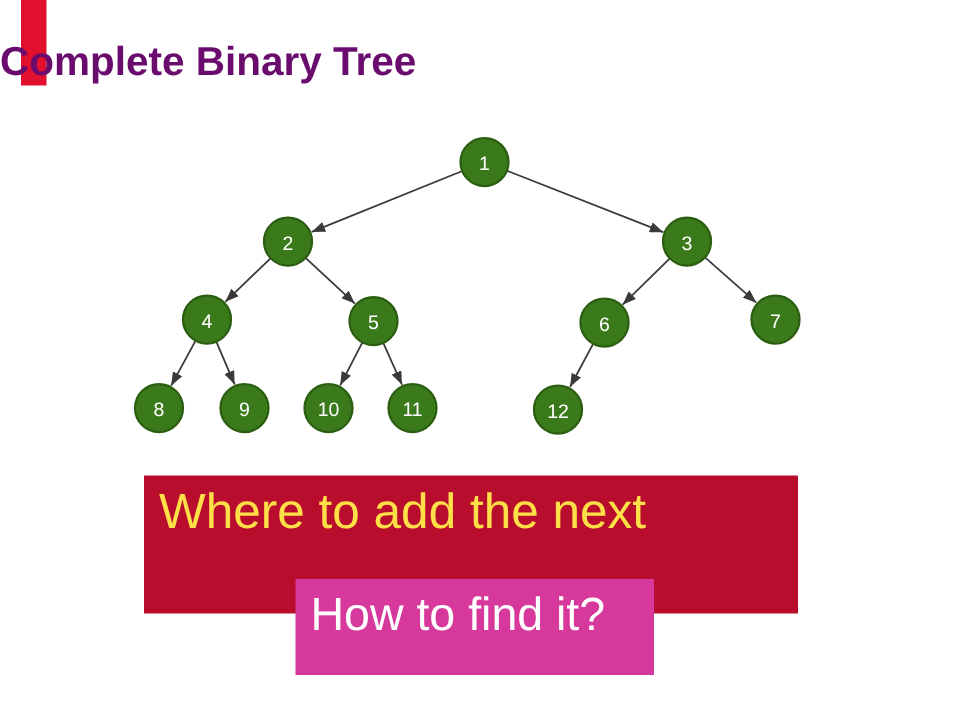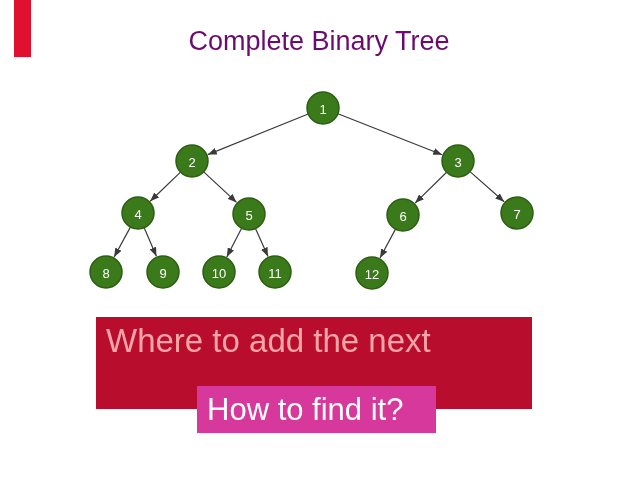--- a/index.html
+++ b/index.html
@@ -21,9 +21,9 @@
     position: absolute;
     top: 26px; left: 0;
     width: 100%;
-    text-align: center;
+    text-align: left;
     font-size: 27px;
-    font-weight: normal;
+    font-weight: bold;
     letter-spacing: 0px;
   }
   .tree-svg {

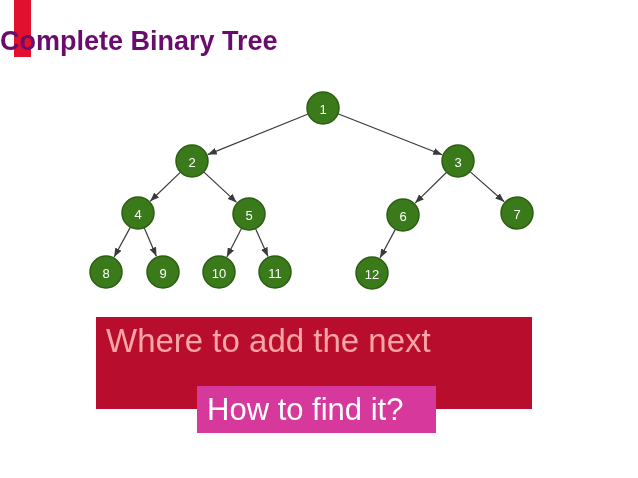--- a/index.html
+++ b/index.html
@@ -134,7 +134,7 @@
       </g>
     </svg>
 
-  <div class="question-box" style="background: rgb(184, 13, 44); color: #fca5a5;">
+  <div class="question-box" style="background: rgb(184, 13, 44); color: #fde047;">
     <span style="display:block">Where to add the next</span>
   </div>
 

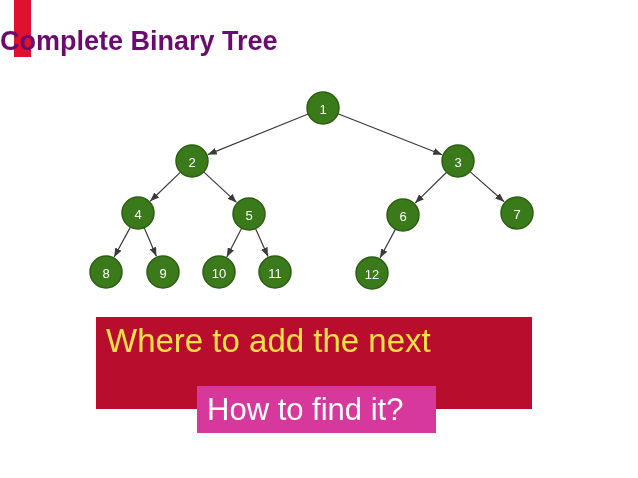--- a/index.html
+++ b/index.html
@@ -50,7 +50,7 @@
   .hint-box {
     position: absolute;
     left: 197px; top: 386px;
-    width: 239px; height: 47px;
+    width: 239px; height: 64px;
     color: #fff;
     font-size: 31px;
     line-height: 47px;

